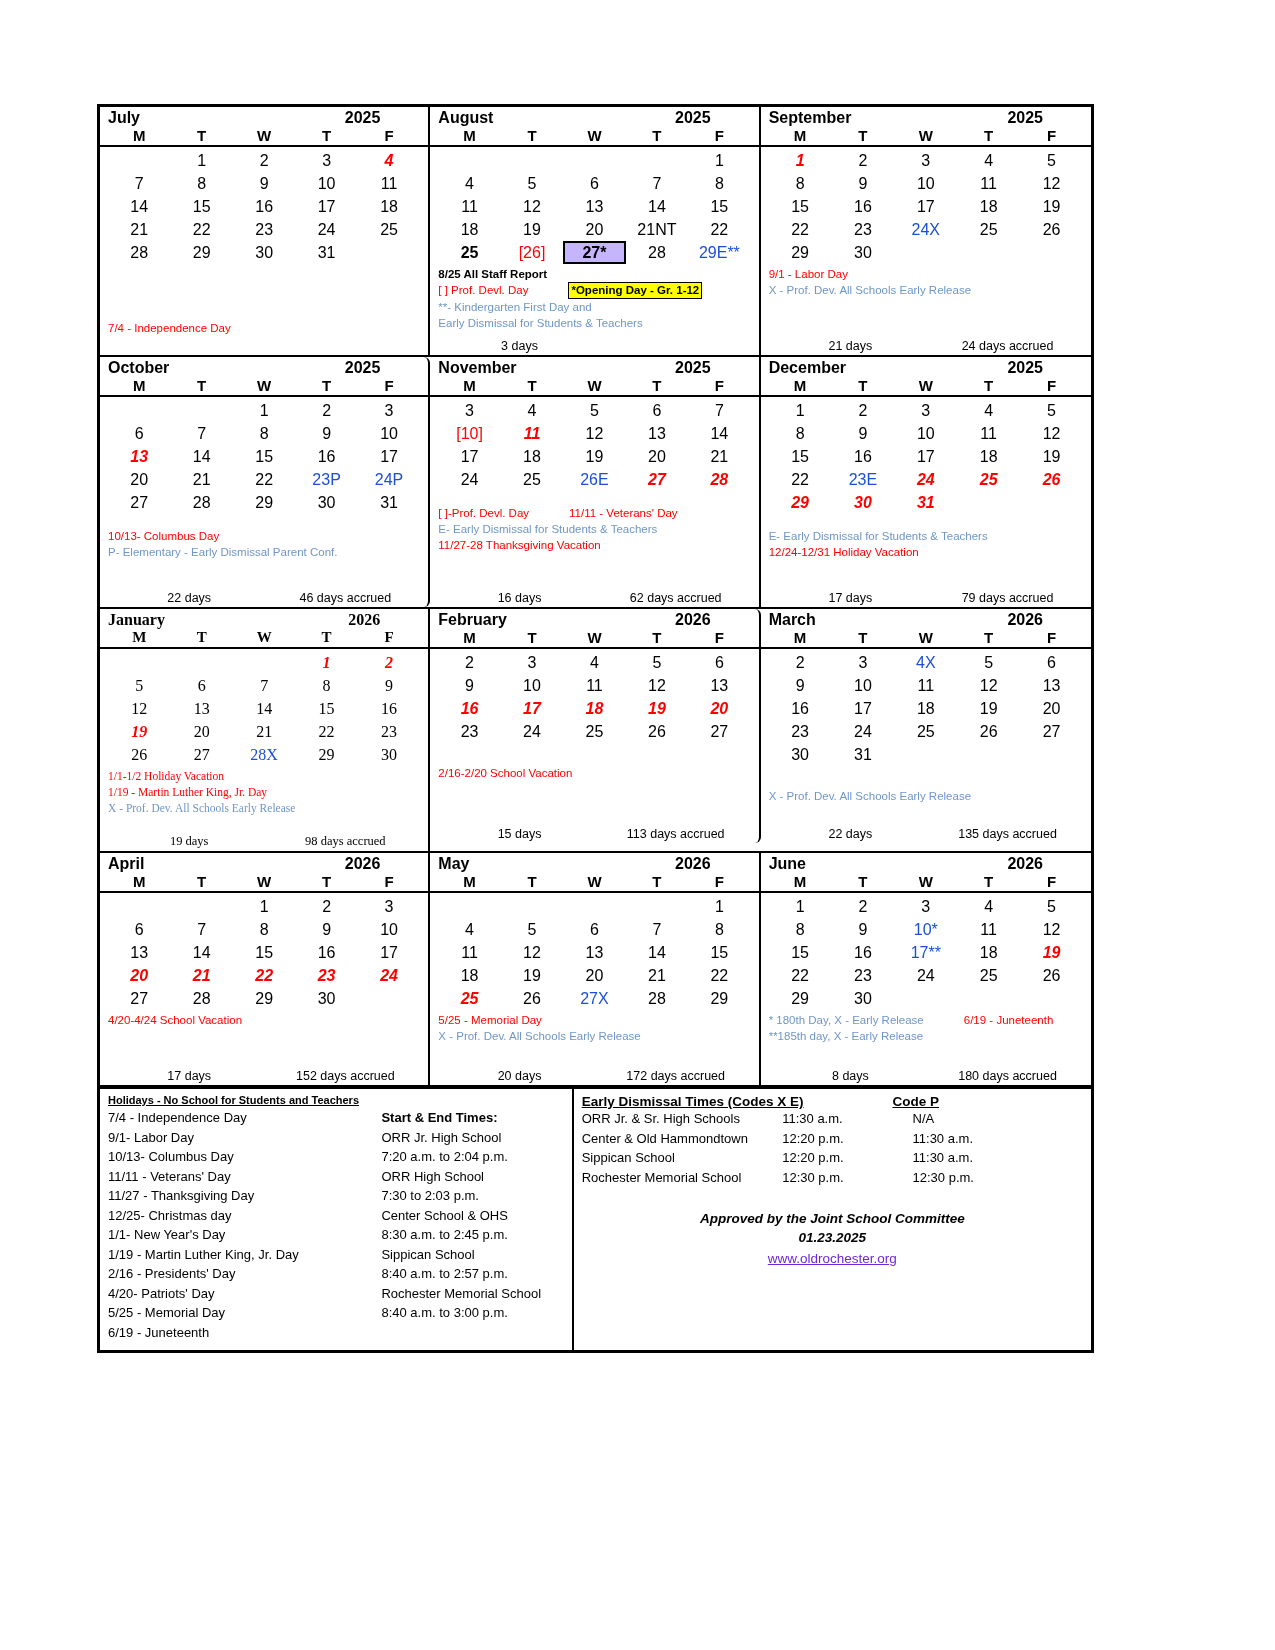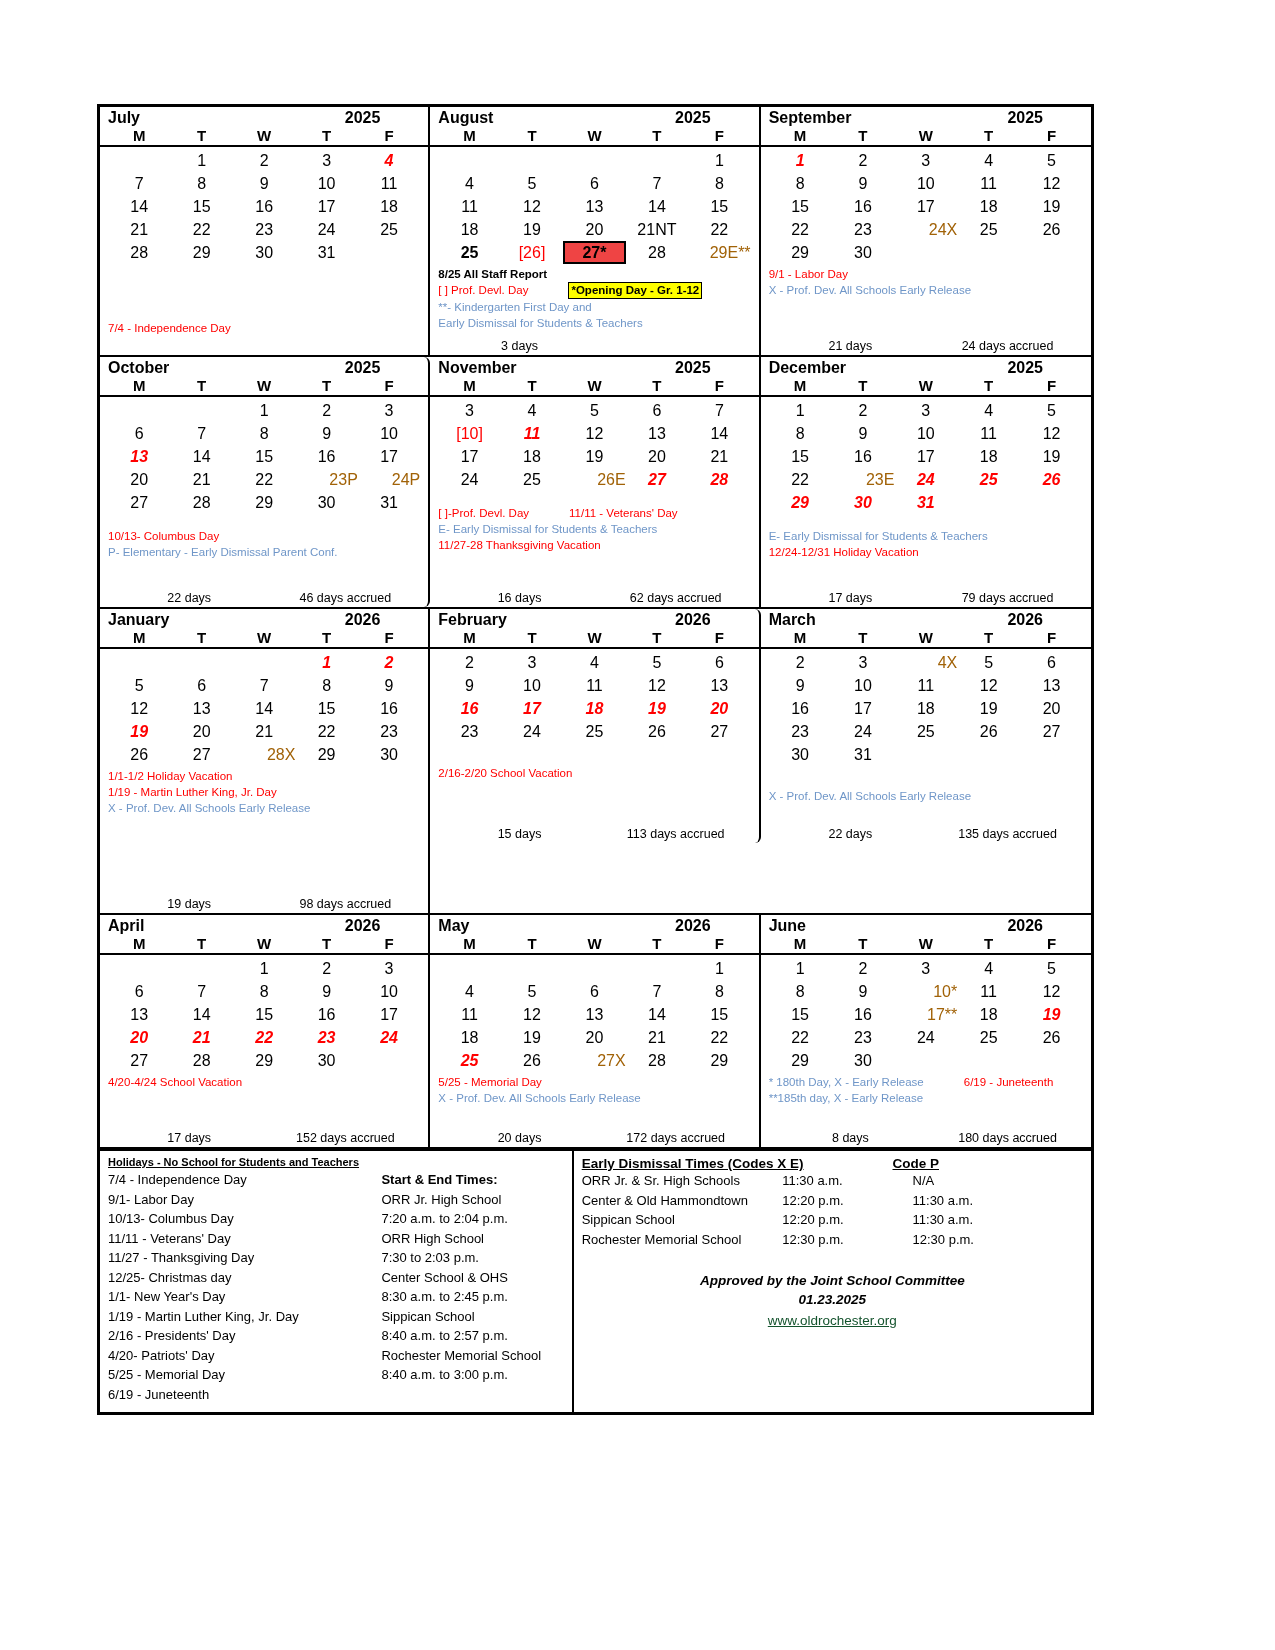--- a/index.html
+++ b/index.html
@@ -86,7 +86,7 @@
   }
   .d.red   { color: #ff0000; }
   .d.redi  { color: #ff0000; font-style: italic; font-weight: bold; }
-  .d.blue  { color: #a16207; text-align: right; }
+  .d.blue  { color: #1d4ed8; }
   .d.bold  { font-weight: bold; }
   .d.hl {
     background: #ef4444;

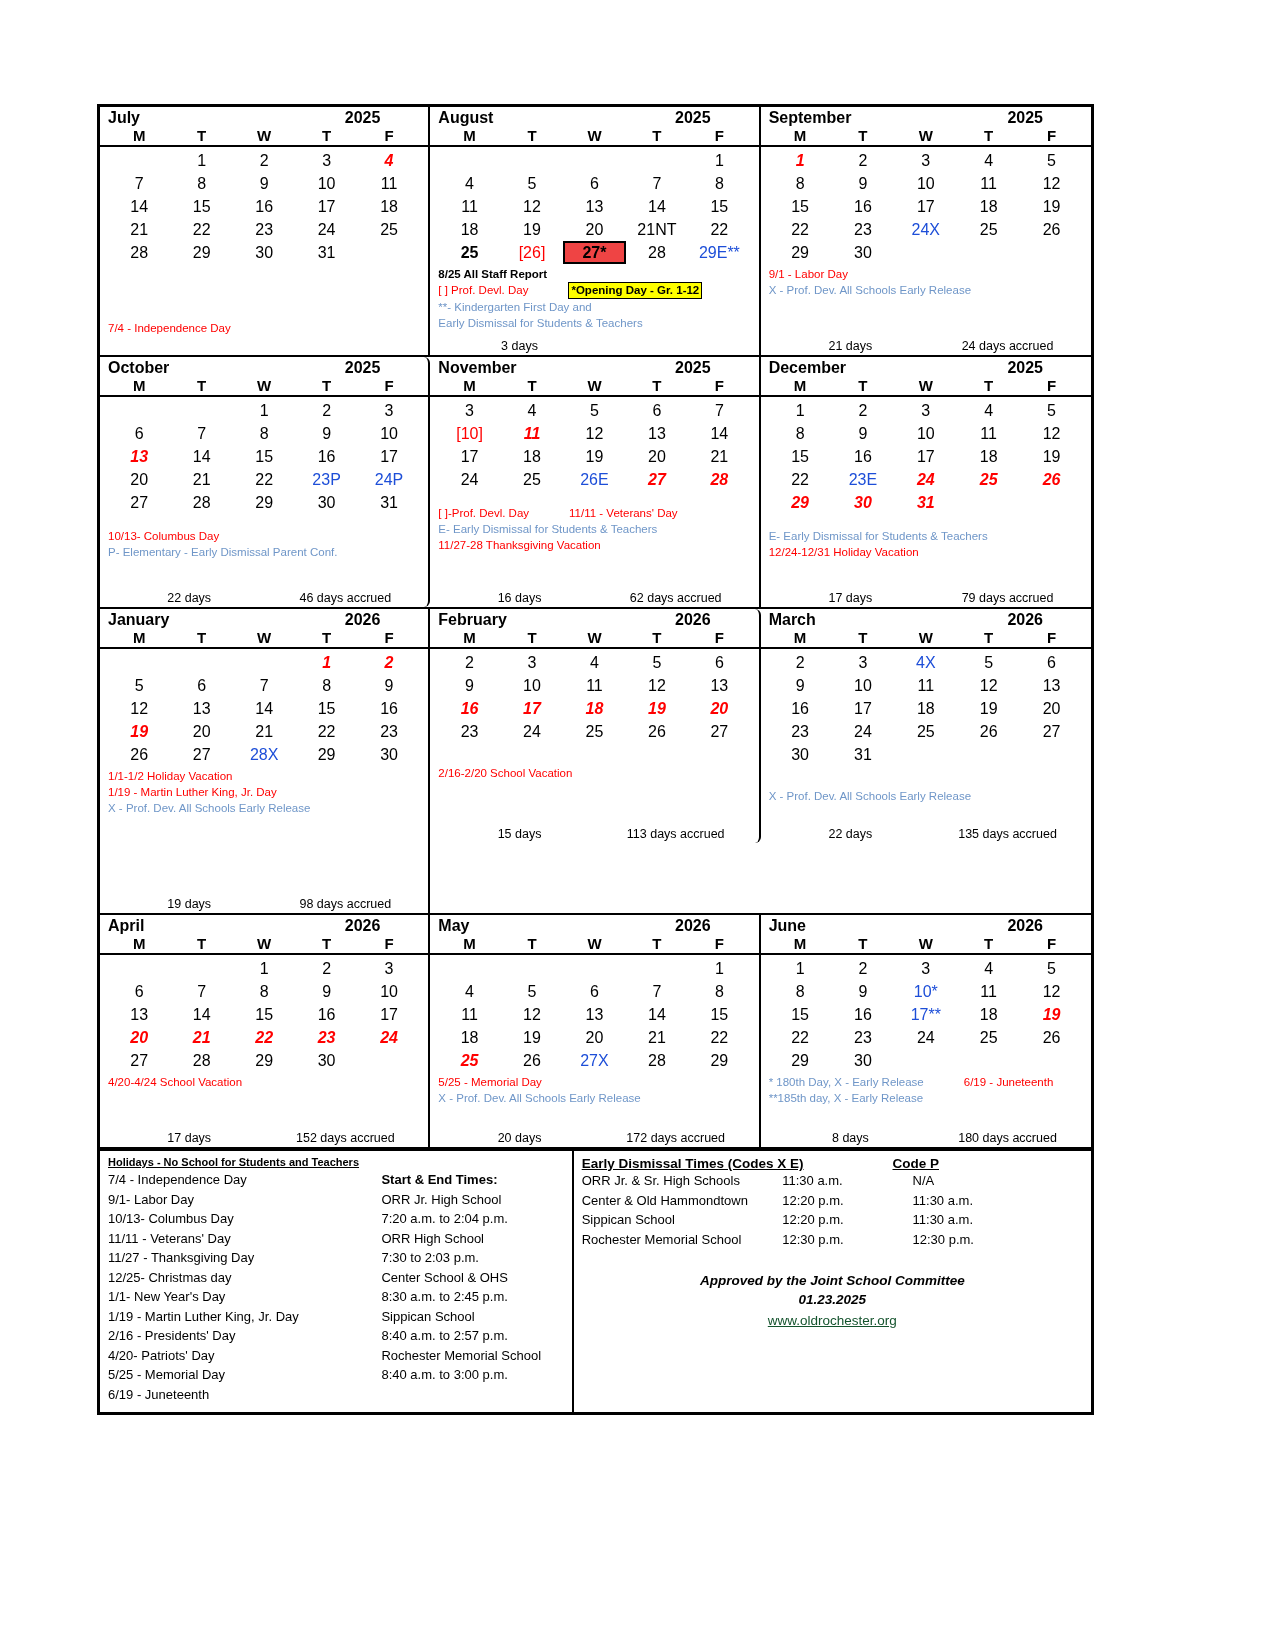--- a/index.html
+++ b/index.html
@@ -89,7 +89,7 @@
   .d.blue  { color: #1d4ed8; }
   .d.bold  { font-weight: bold; }
   .d.hl {
-    background: #ef4444;
+    background: #c4b5fd;
     border: 2px solid #000;
     font-weight: bold;
     box-sizing: border-box;

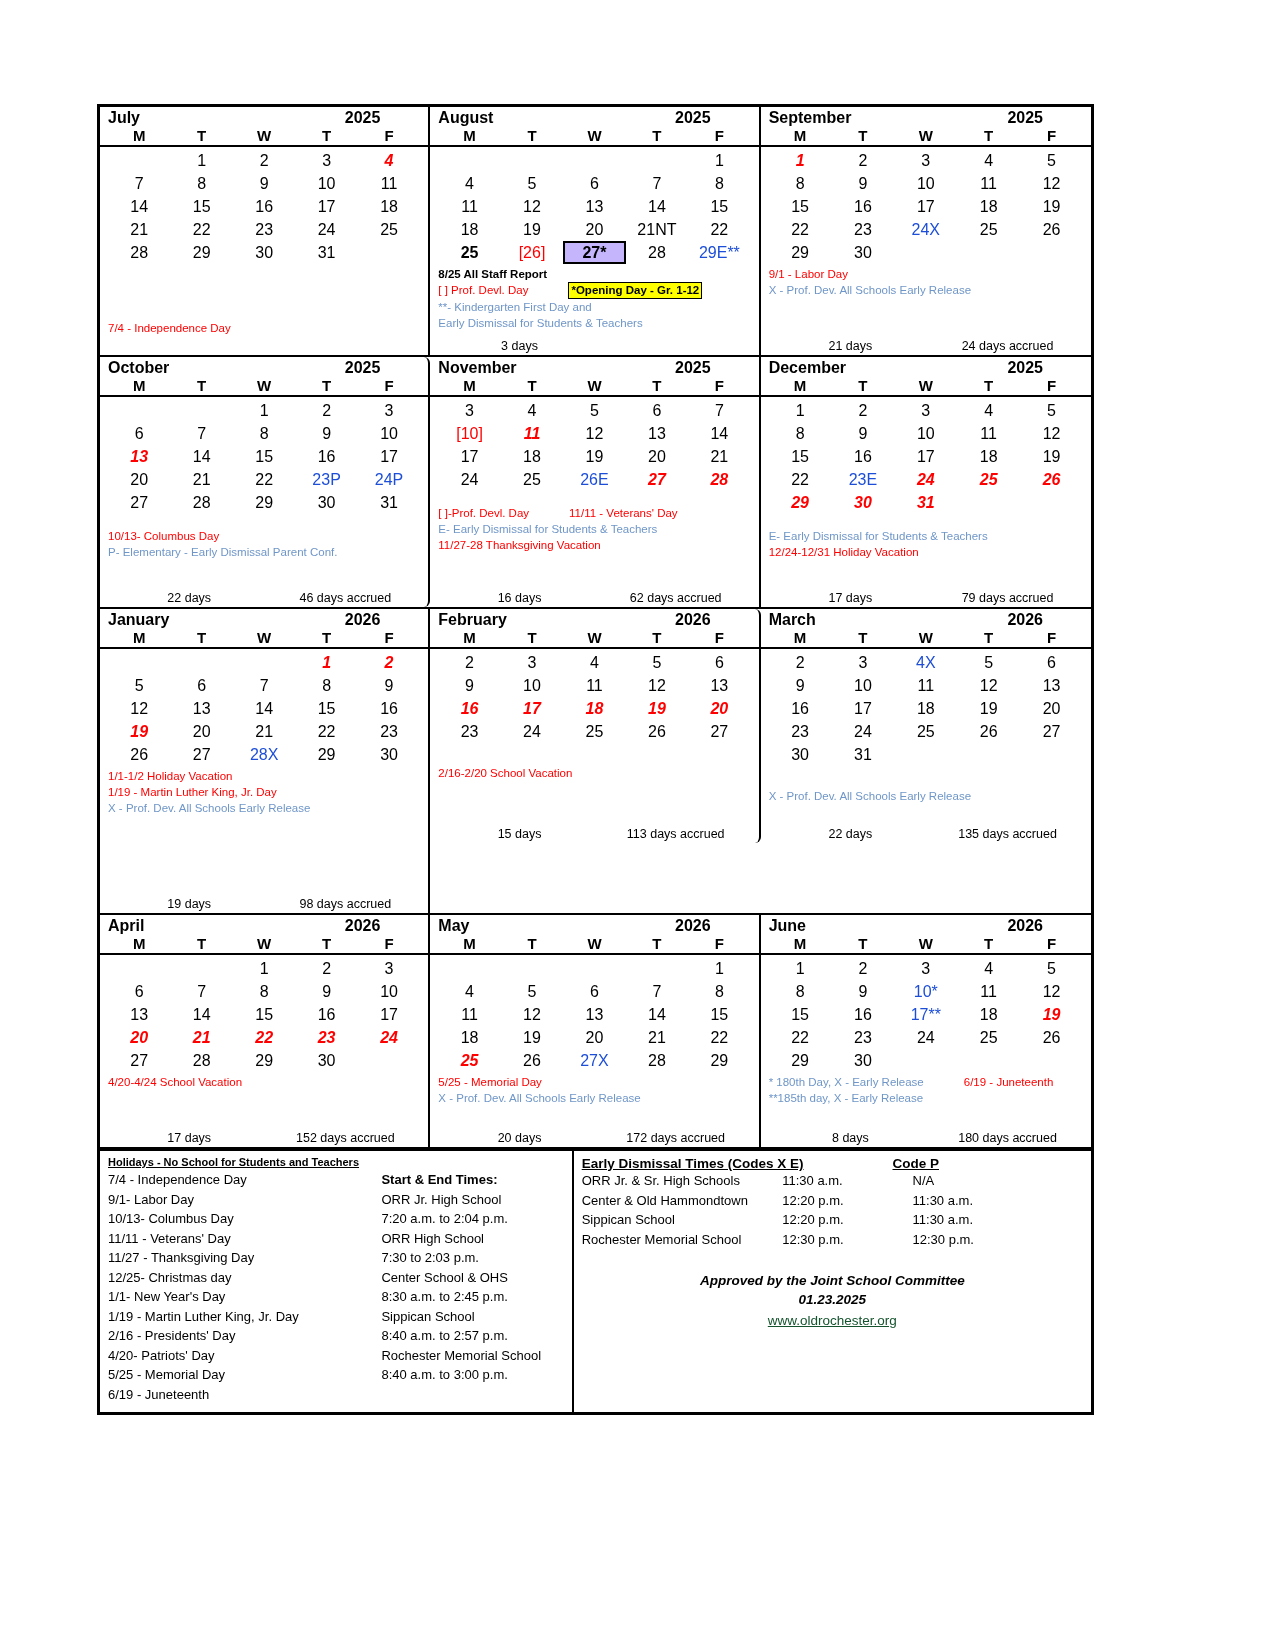--- a/index.html
+++ b/index.html
@@ -582,7 +582,7 @@
         </div>
       </div>
       <div class="month-row">
-        <div class="month-cell" style="height: 304px;">
+        <div class="month-cell" style="height: 242px; font-family: Liberation Serif, serif;">
           <div class="m-head">
             <div class="m-name">January</div>
             <div class="m-year">2026</div>

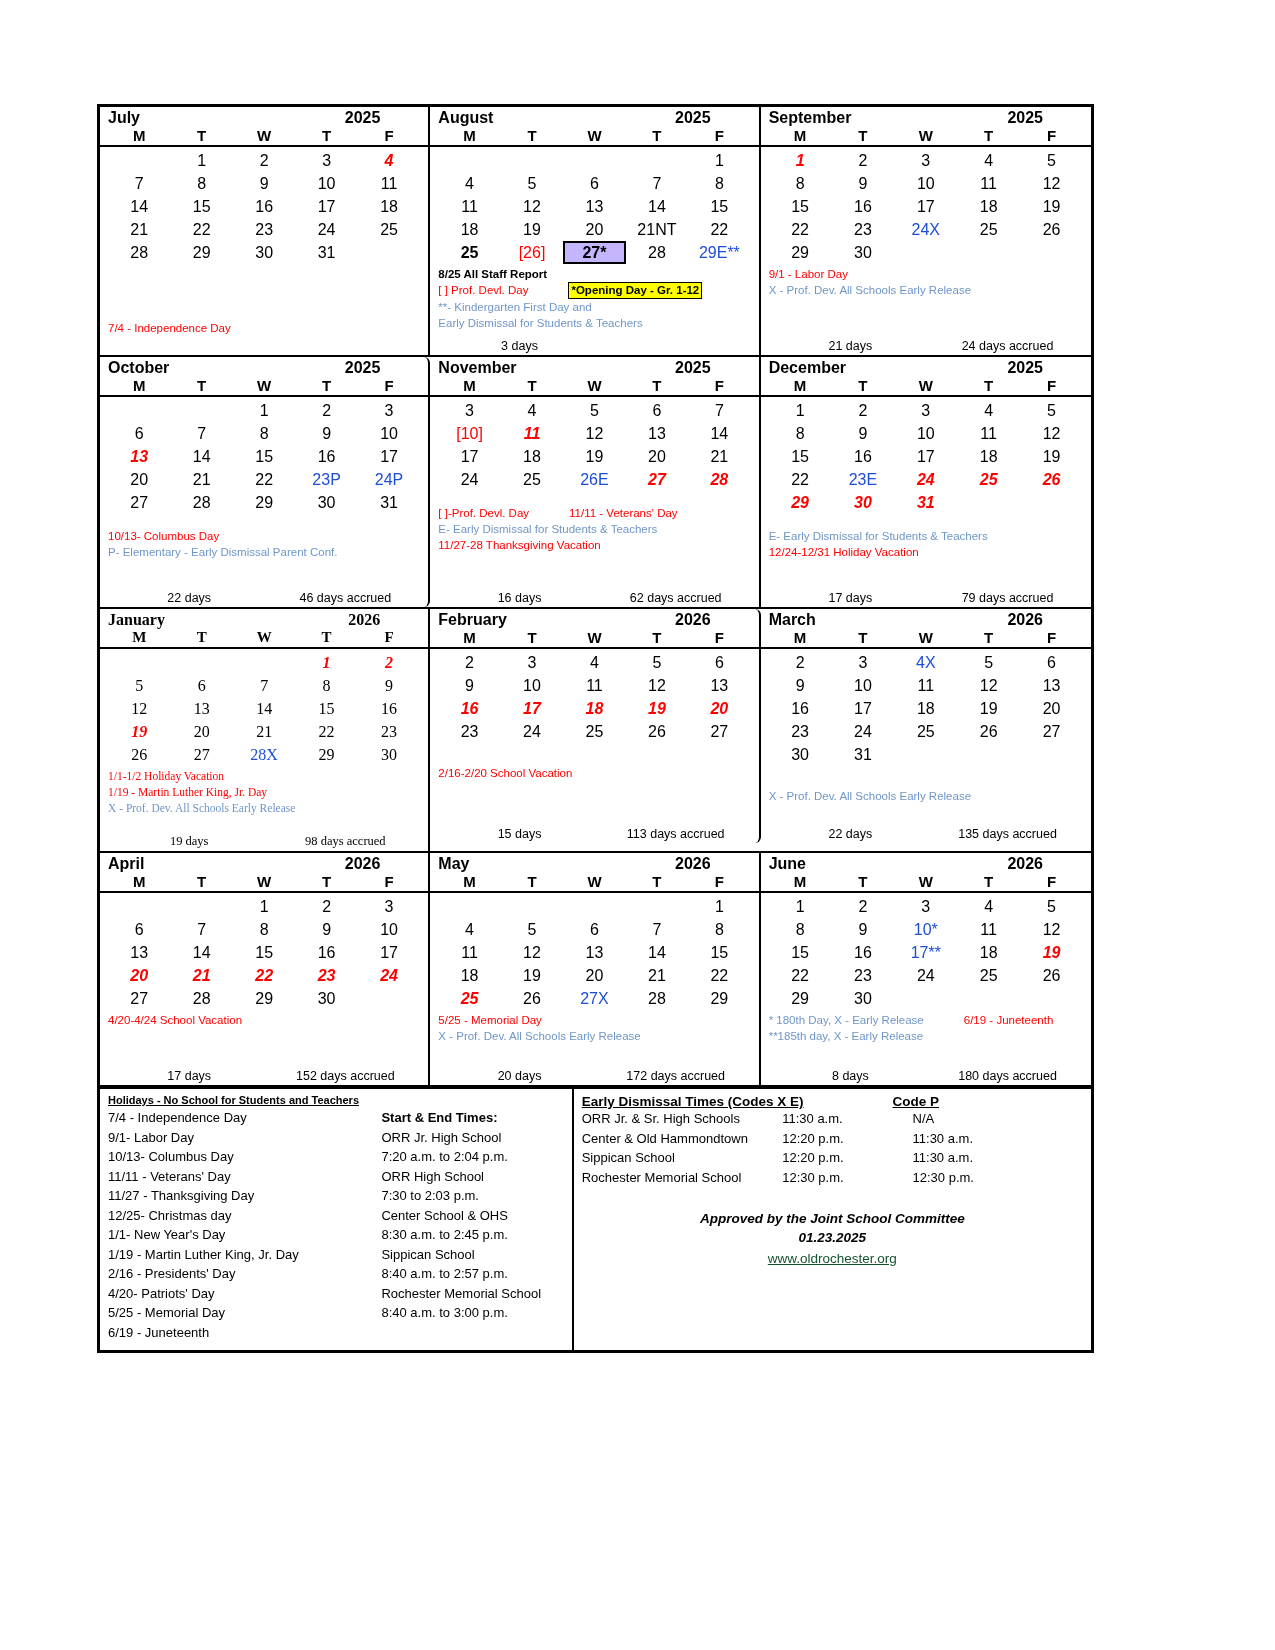--- a/index.html
+++ b/index.html
@@ -184,7 +184,7 @@
     font-size: 13.5px;
     font-style: normal;
     font-weight: normal;
-    color: #14532d;
+    color: #6d28d9;
     text-decoration: underline;
     margin-top: 2px;
   }

